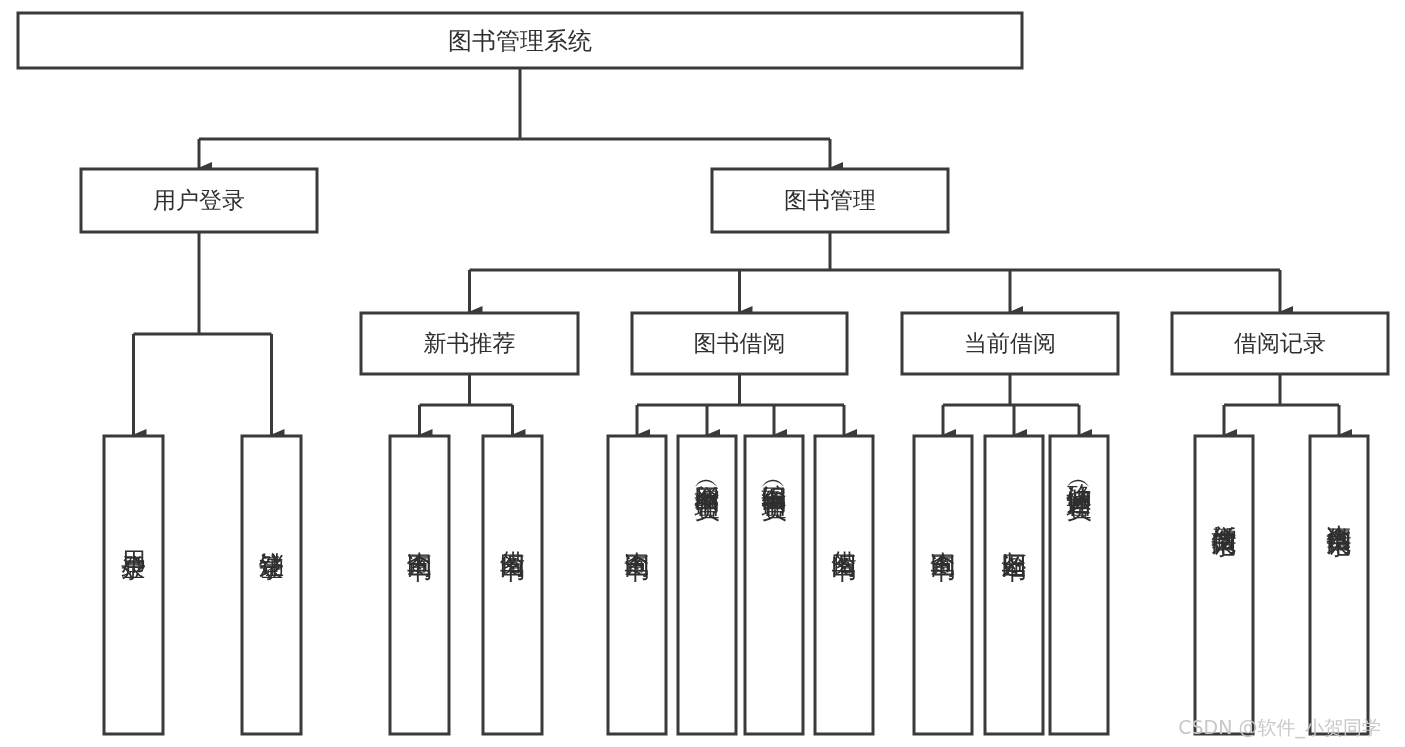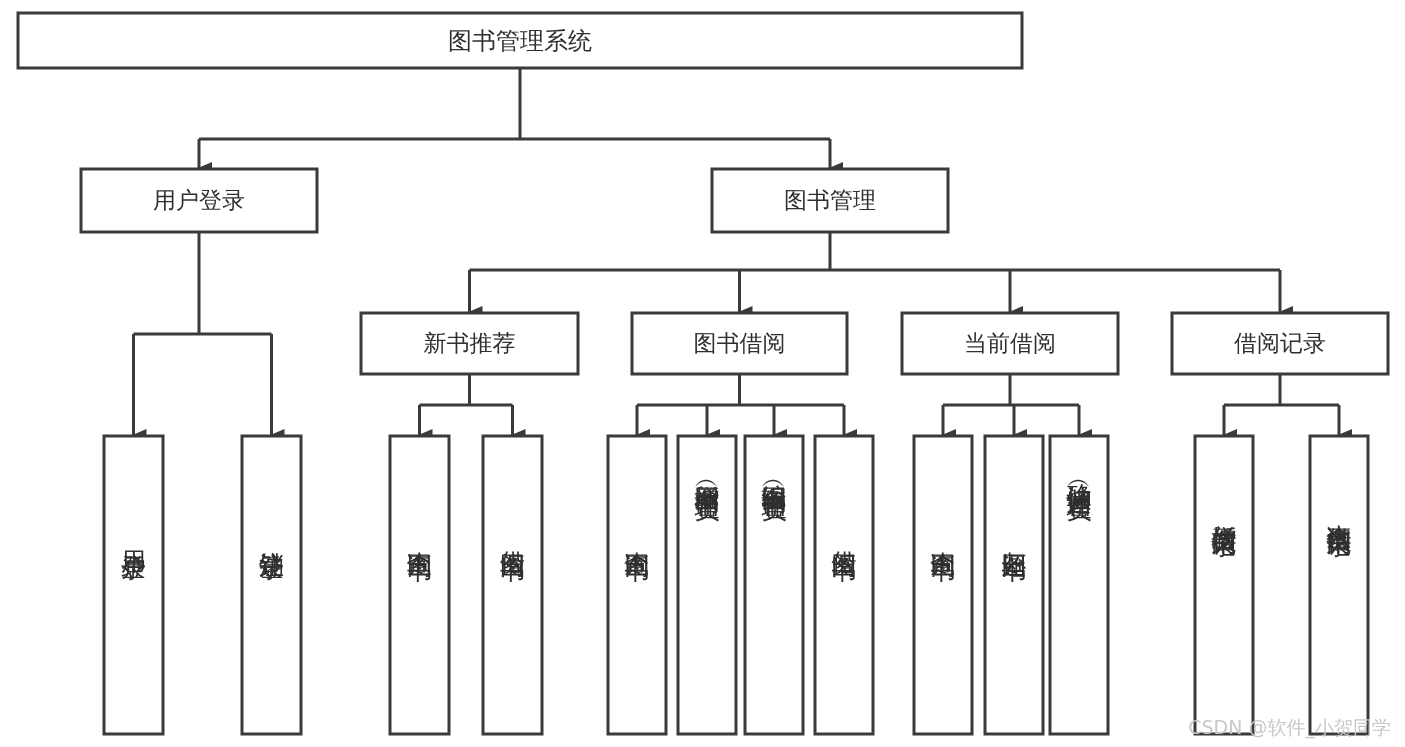--- a/index.html
+++ b/index.html
@@ -73,7 +73,7 @@
   }
   #watermark {
     position: absolute;
-    right: 14px;
+    right: 24px;
     bottom: 6px;
     font-family: "DejaVu Sans", "Liberation Sans", sans-serif;
     font-size: 19px;

